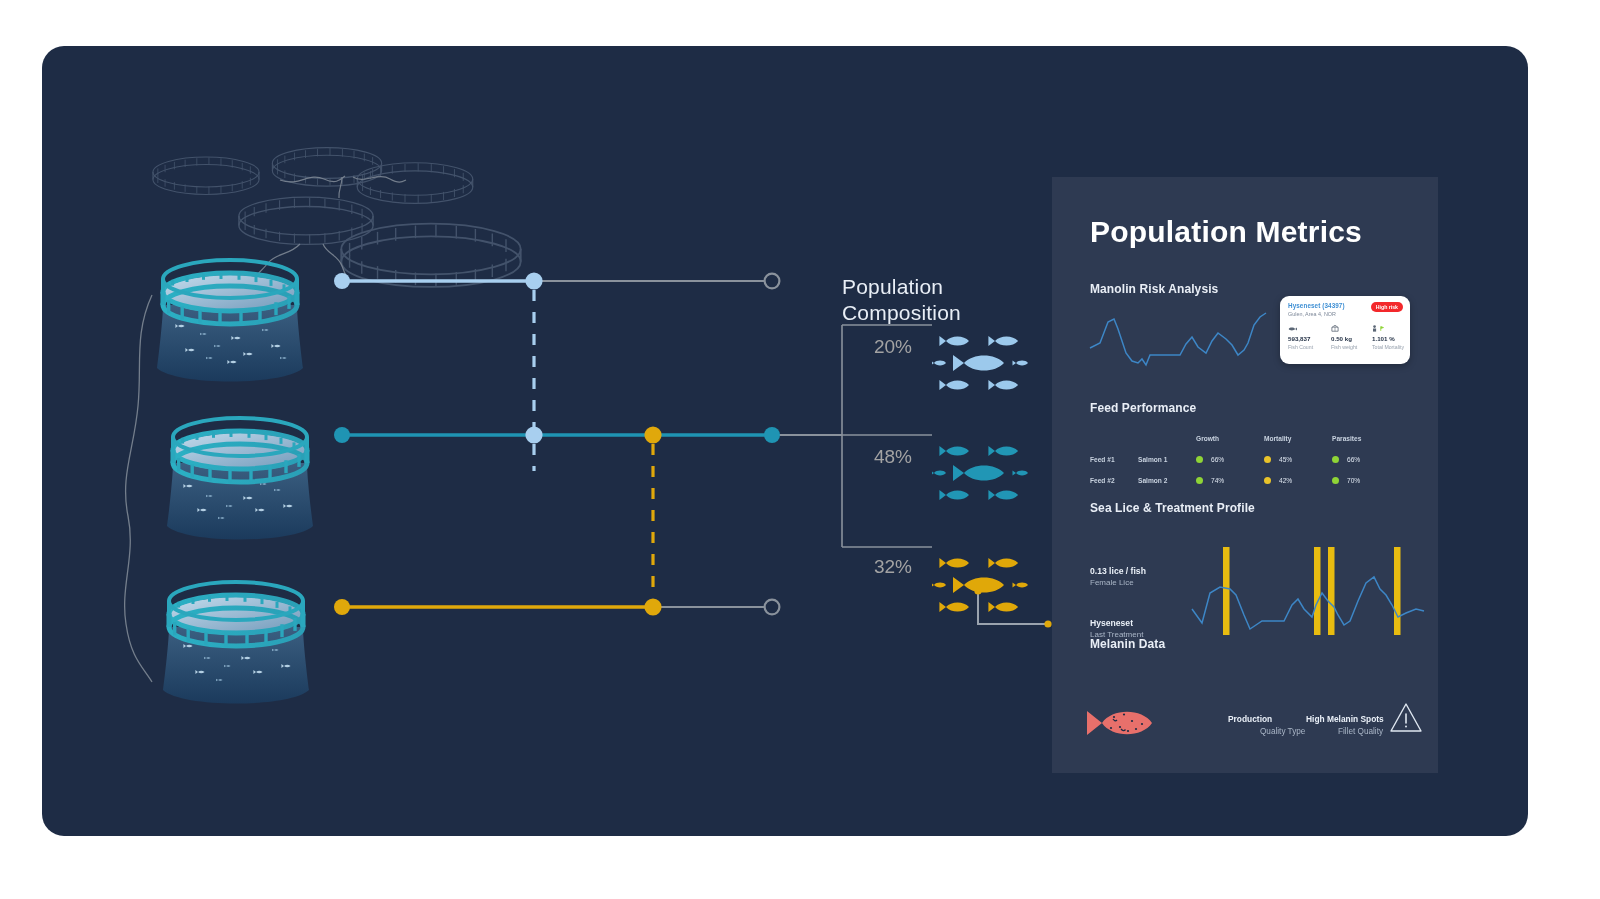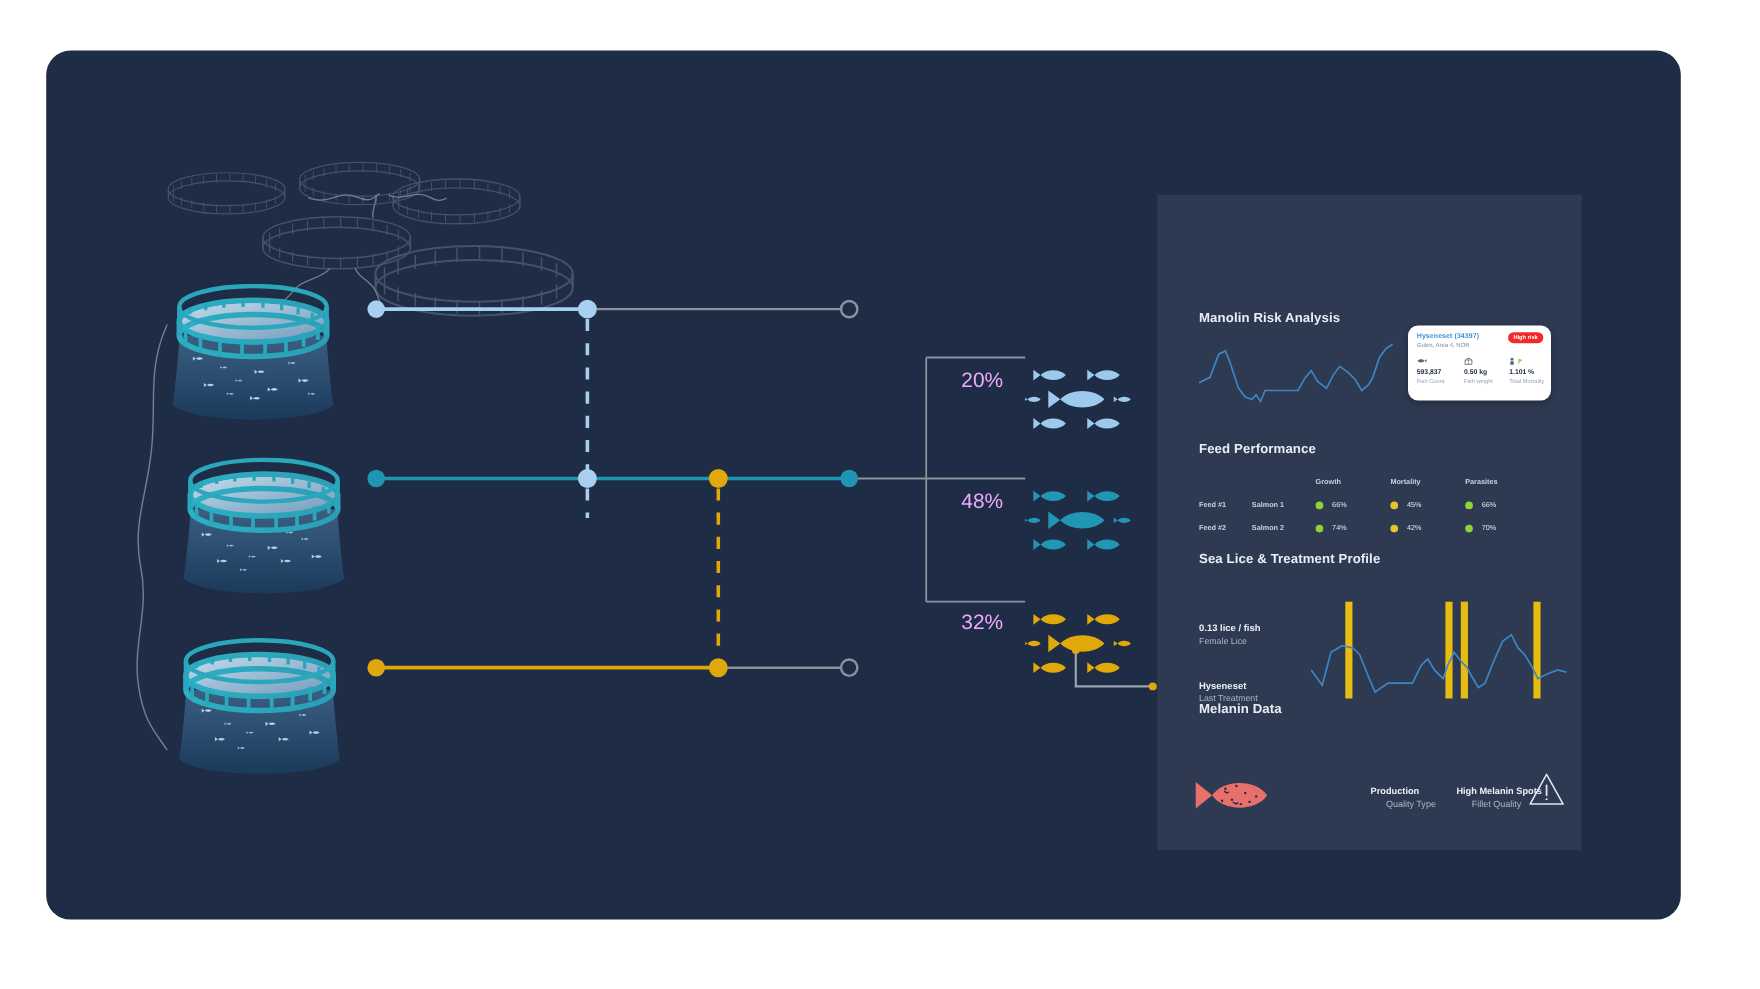--- a/index.html
+++ b/index.html
@@ -470,6 +470,7 @@
 
   <div class="panel">
 
+    <div class="panel-title">Population Metrics</div>
 
     <div class="sec-title s1">Manolin Risk Analysis</div>
 

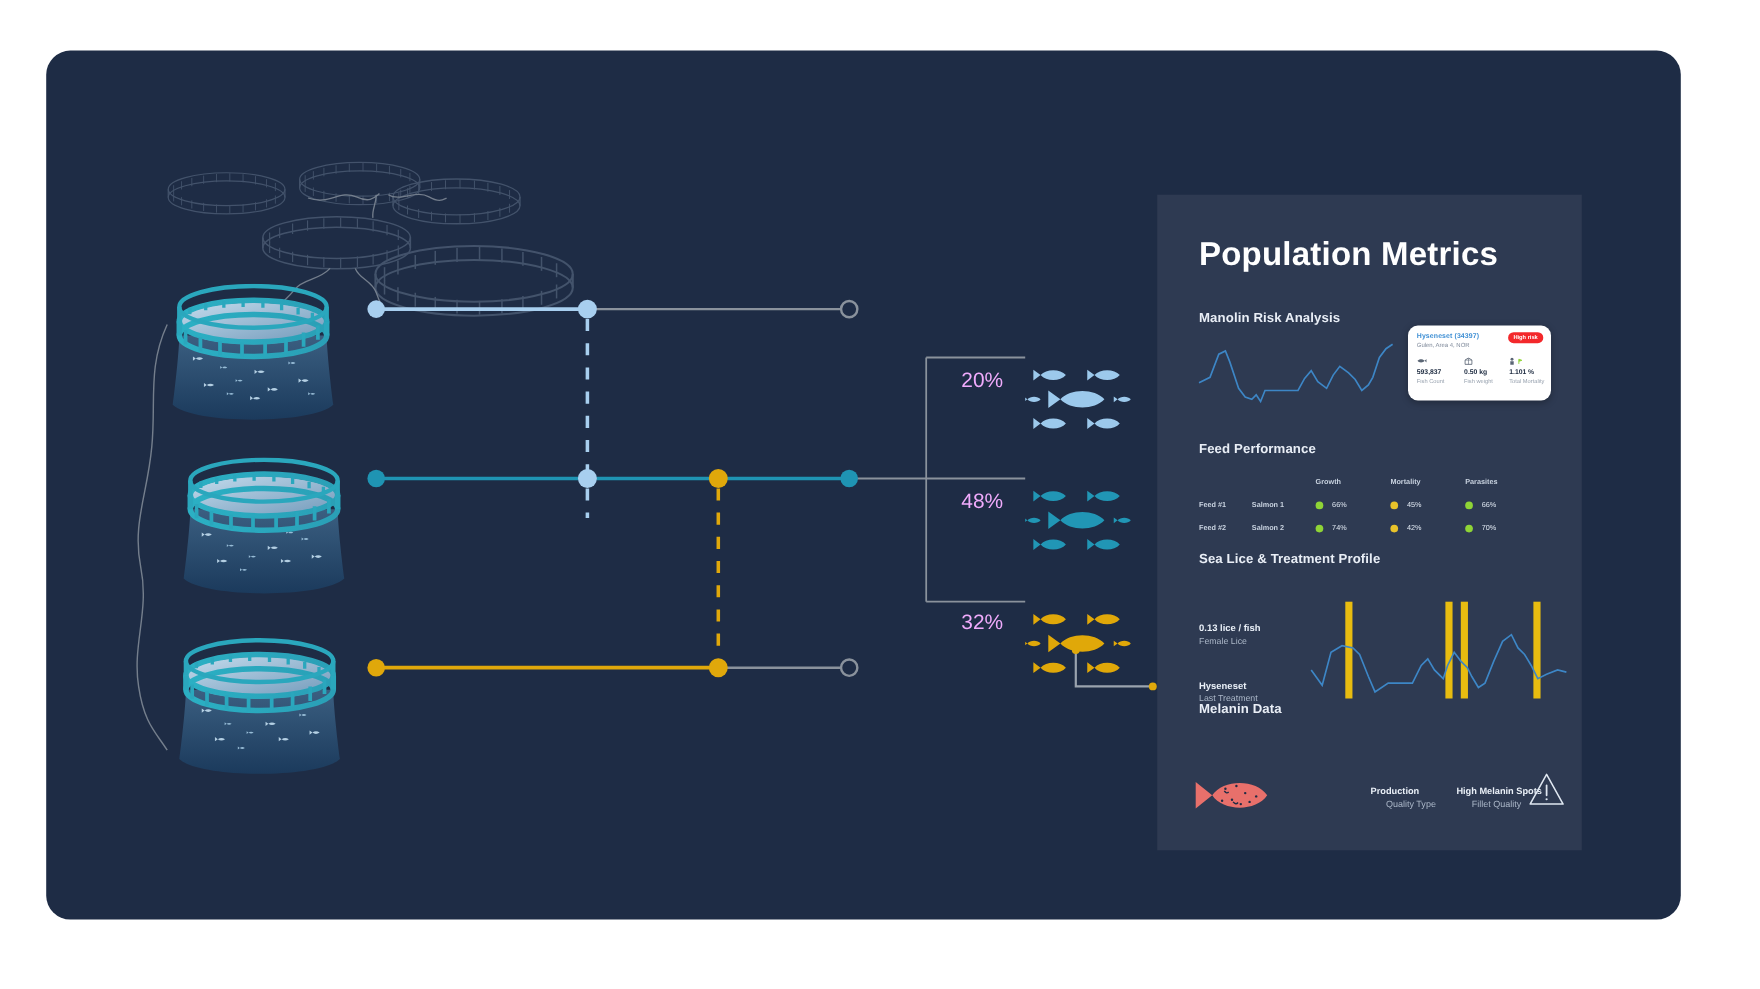--- a/index.html
+++ b/index.html
@@ -408,6 +408,10 @@
     </g>
   </svg>
 
+  <div class="pc-title">
+    <div>Population</div>
+    <div>Composition</div>
+  </div>
   <div class="pct pct-a">20%</div>
   <div class="pct pct-b">48%</div>
   <div class="pct pct-c">32%</div>

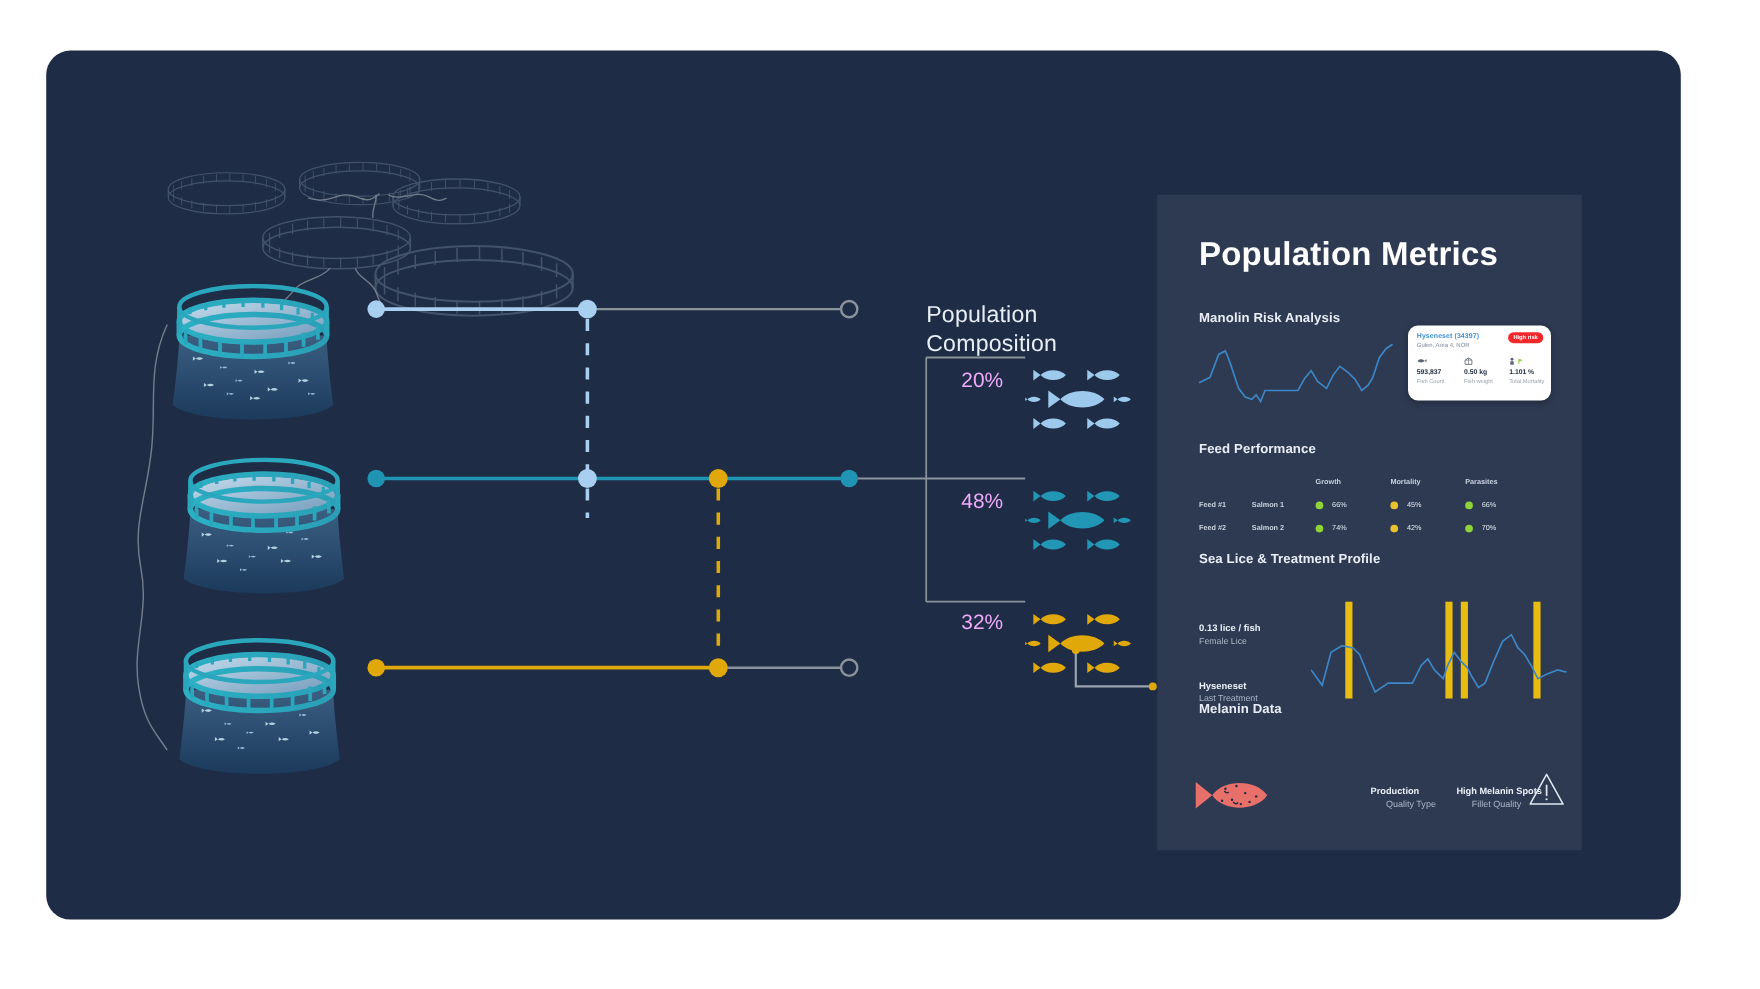--- a/index.html
+++ b/index.html
@@ -47,7 +47,7 @@
   }
   .pct {
     position: absolute;
-    color: #f0abfc;
+    color: #a3a3a3;
     font-size: 19px;
     font-weight: 400;
     text-align: right;

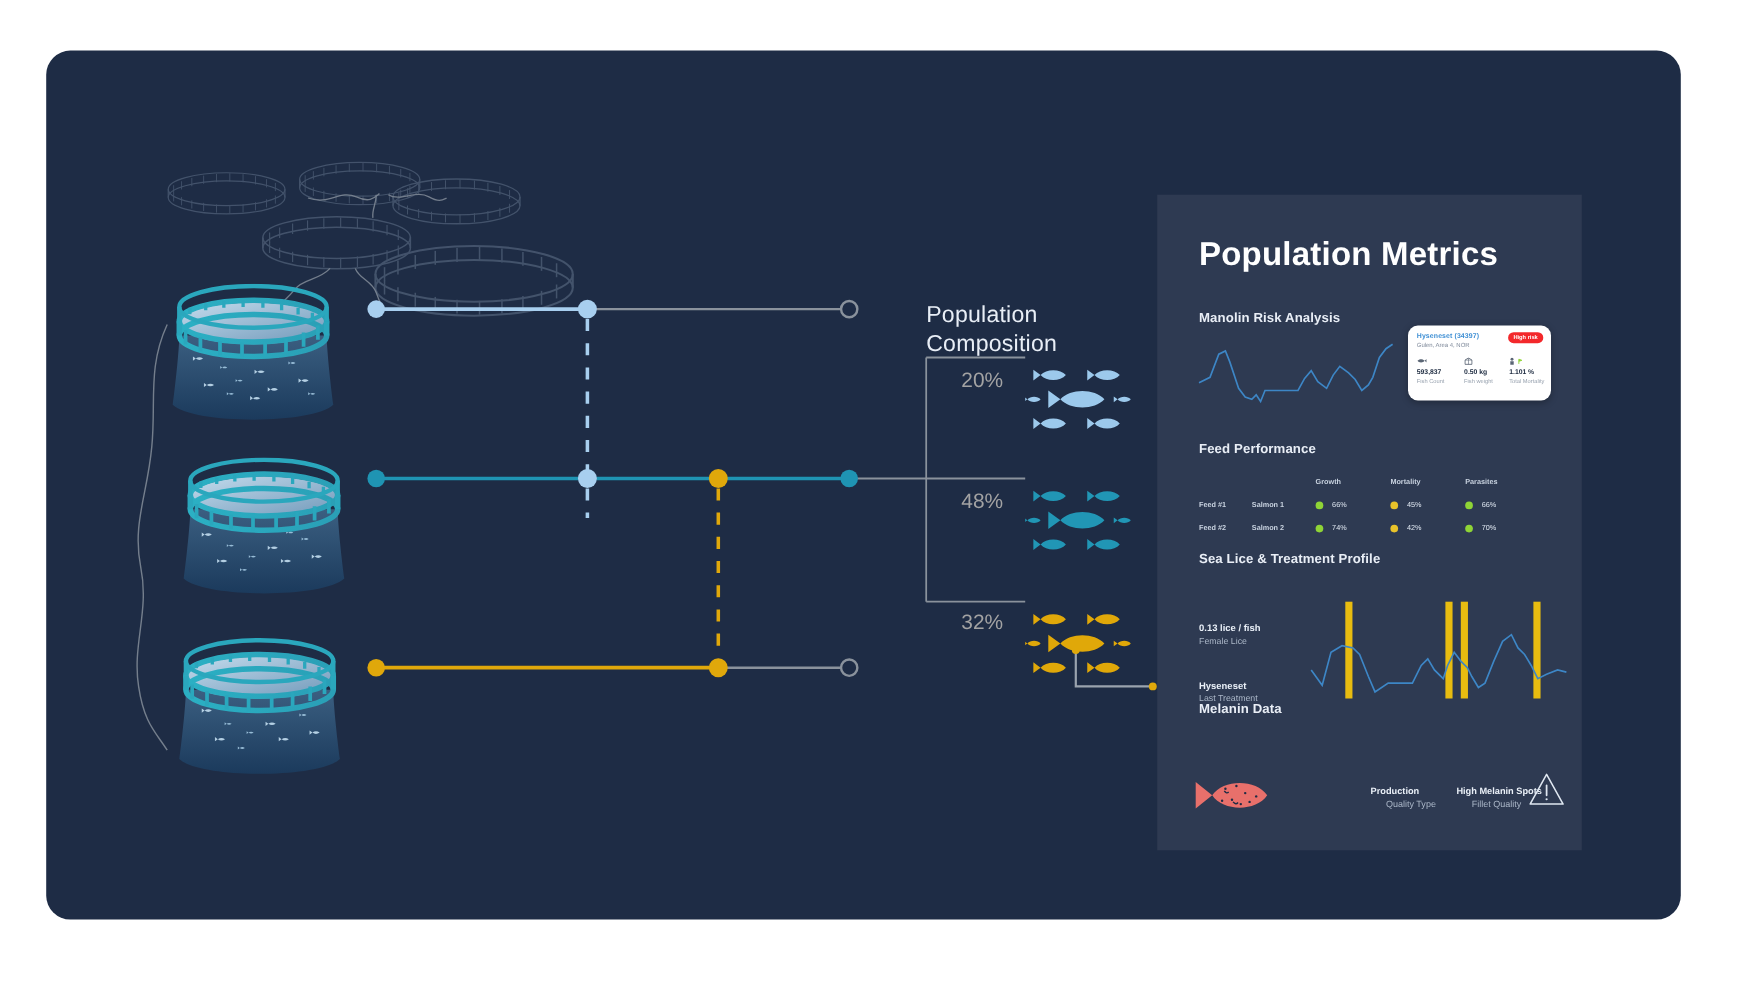--- a/index.html
+++ b/index.html
@@ -139,7 +139,7 @@
 
   
   .q-col { position: absolute; top: 537px; }
-  .q-col .t { font-size: 8.4px; font-weight: bold; color: #eaf0f8; white-space: nowrap; margin-left: 18px; }
+  .q-col .t { font-size: 8.4px; font-weight: bold; color: #eaf0f8; white-space: nowrap; }
   .q-col .s { font-size: 8.2px; color: #aab6c7; margin-top: 3px; white-space: nowrap; margin-left: 32px; }
   .q1 { left: 176px; }
   .q2 { left: 254px; }

